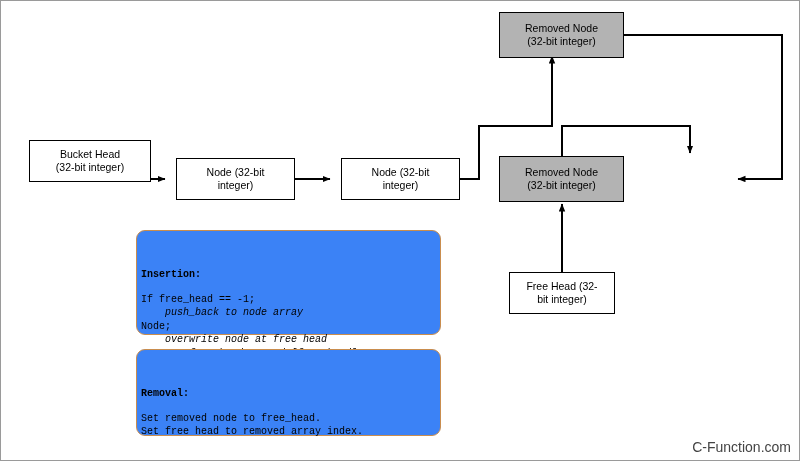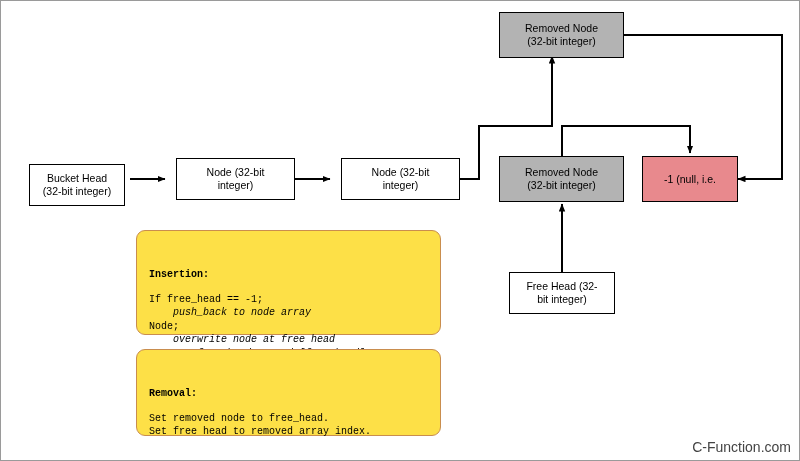--- a/index.html
+++ b/index.html
@@ -97,7 +97,7 @@
     <line x1="561" y1="271" x2="561" y2="203" stroke="#000" stroke-width="2" marker-end="url(#arrow)"></line>
   </svg>
 
-  <div class="node white" style="left:28px; top:163px; width:96px; height:42px;align-items:center;">
+  <div class="node white" style="left:28px; top:139px; width:122px; height:42px;align-items:center;">
     <span style="white-space:pre-line;">Bucket Head
 (32-bit integer)</span>
   </div>

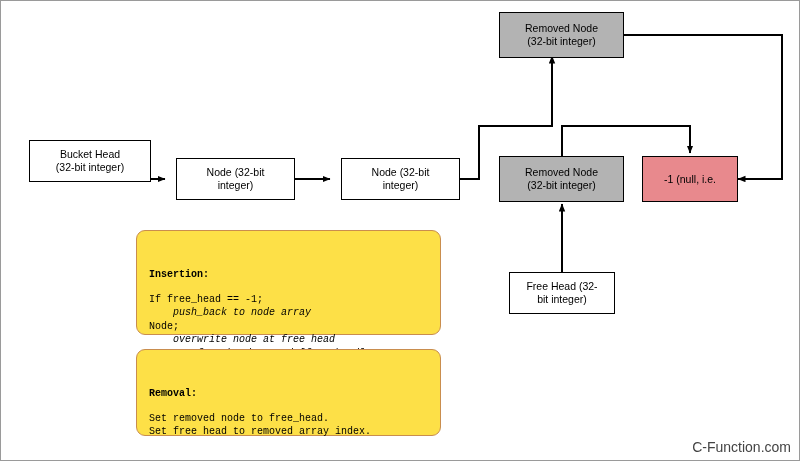--- a/index.html
+++ b/index.html
@@ -117,9 +117,6 @@
 (32-bit integer)</span>
   </div>
 
-  <div class="node red" style="left:641px; top:155px; width:96px; height:46px;">
-    <span>-1 (null, i.e.</span>
-  </div>
 
   <div class="node gray" style="left:498px; top:11px; width:125px; height:46px;">
     <span style="white-space:pre-line;">Removed Node

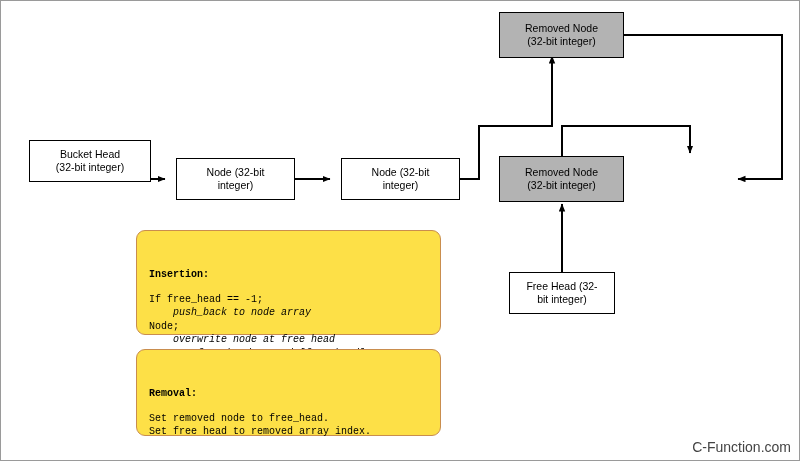--- a/index.html
+++ b/index.html
@@ -48,10 +48,10 @@
   .note {
     position: absolute;
     box-sizing: border-box;
-    background: #fde047;
+    background: #3b82f6;
     border: 1px solid #c98d4e;
     border-radius: 9px;
-    padding: 10px 12px;
+    padding: 10px 4px;
     font-family: "Liberation Mono", monospace;
     font-size: 10px;
     line-height: 13.5px;

